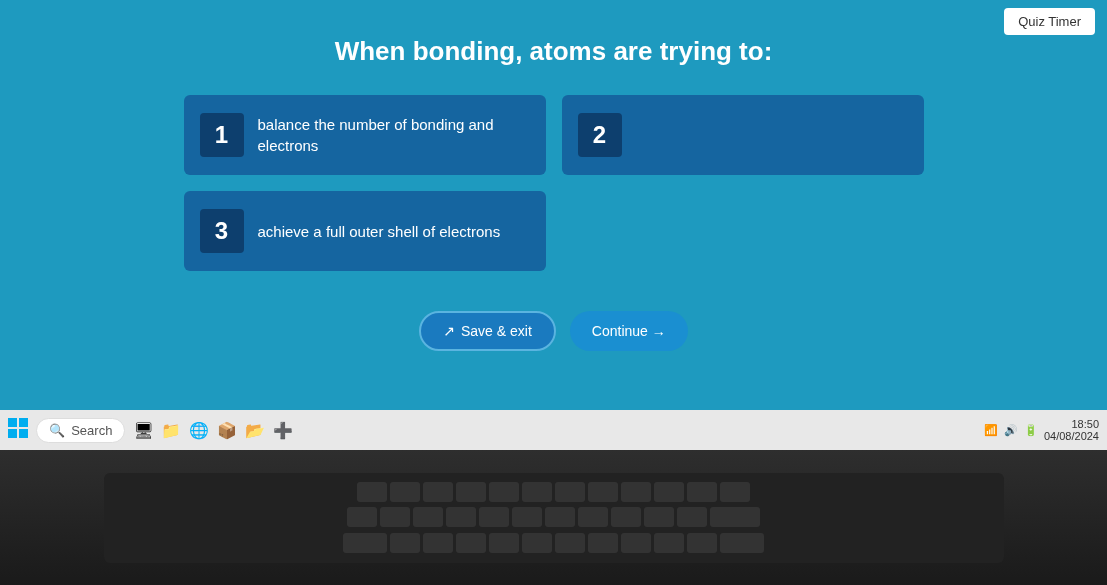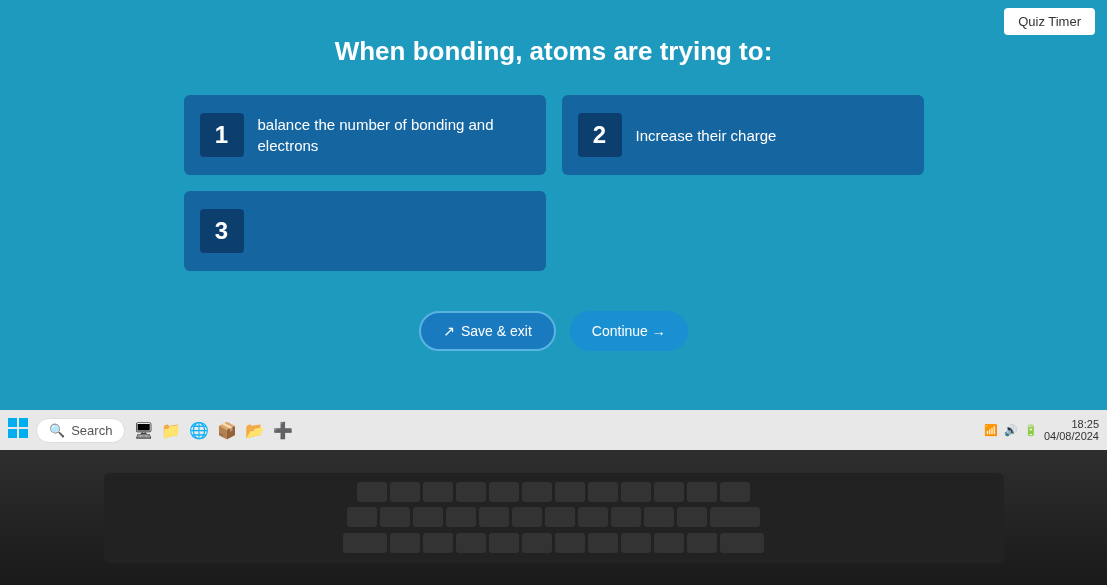--- a/index.html
+++ b/index.html
@@ -194,7 +194,6 @@
 
       <div class="answer-card">
         <div class="answer-number">2</div>
-        <div class="answer-text">Increase their charge</div>
       </div>
 
       <div class="answer-card">

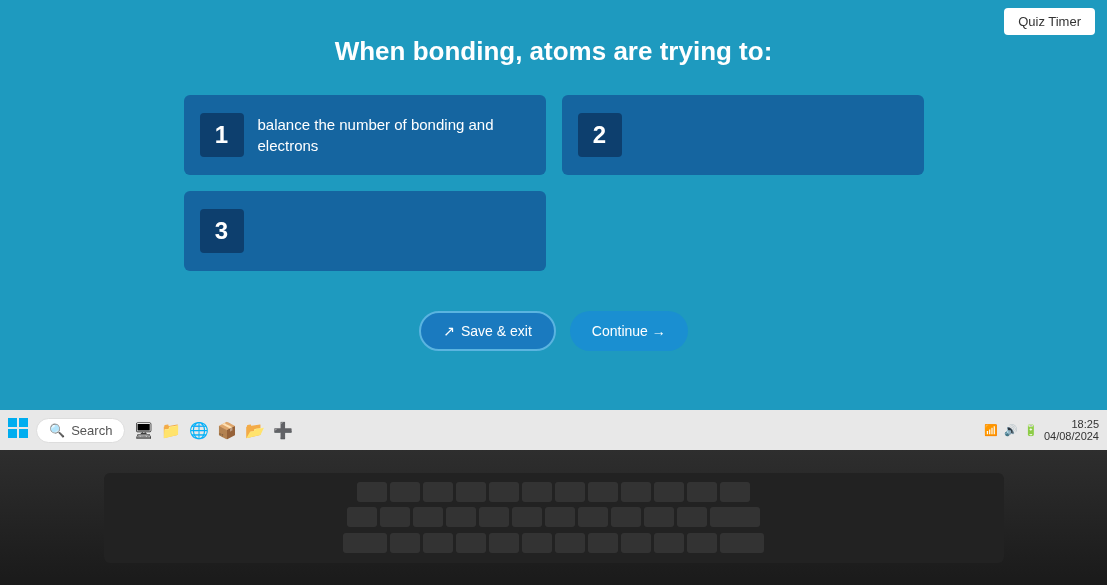--- a/index.html
+++ b/index.html
@@ -198,6 +198,7 @@
 
       <div class="answer-card">
         <div class="answer-number">3</div>
+        <div class="answer-text">achieve a full outer shell of electrons</div>
       </div>
 
       <div class="answer-card empty"></div>

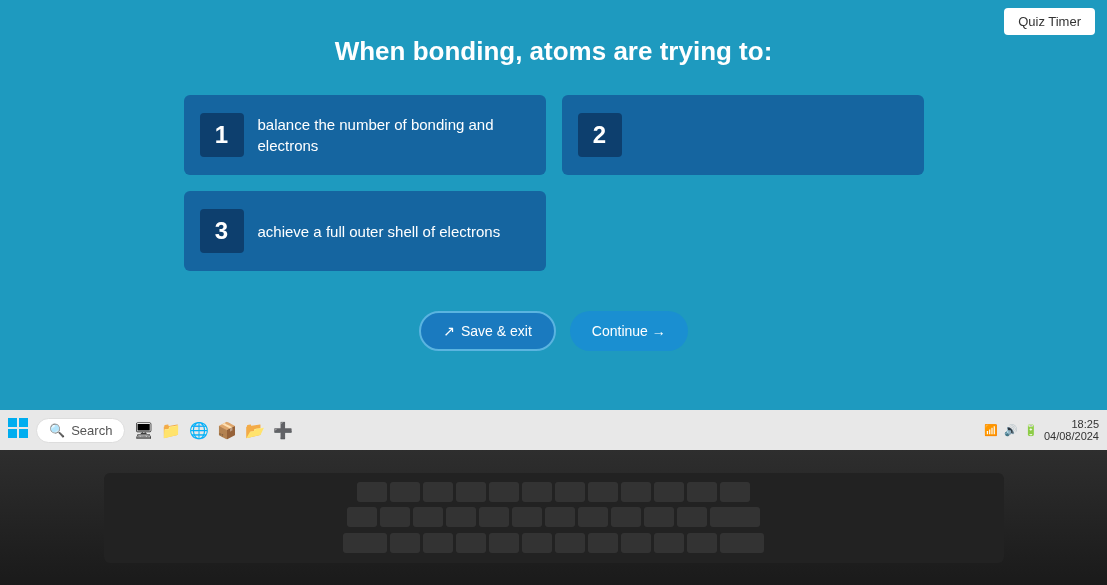--- a/index.html
+++ b/index.html
@@ -245,7 +245,7 @@
       <span>🔊</span>
       <span>🔋</span>
       <div style="text-align:right; font-size:11px;">
-        <div>18:25</div>
+        <div>18:50</div>
         <div>04/08/2024</div>
       </div>
     </div>

